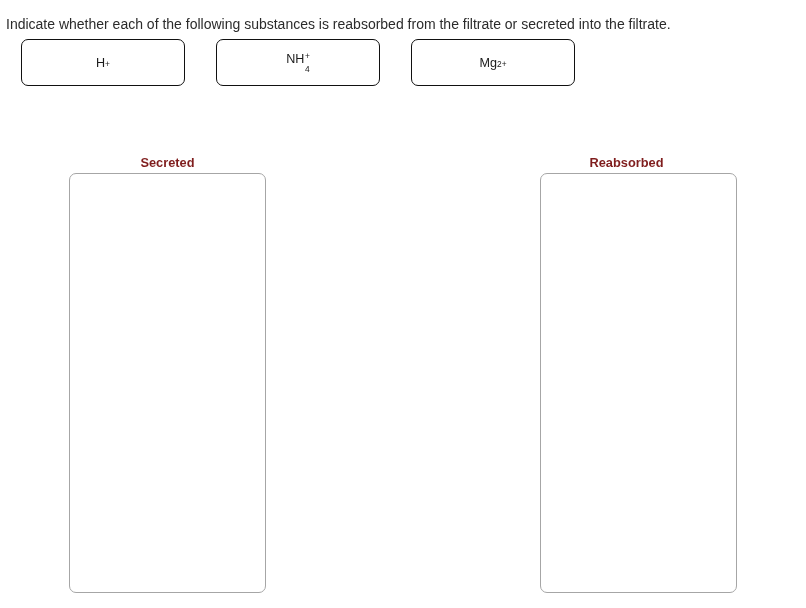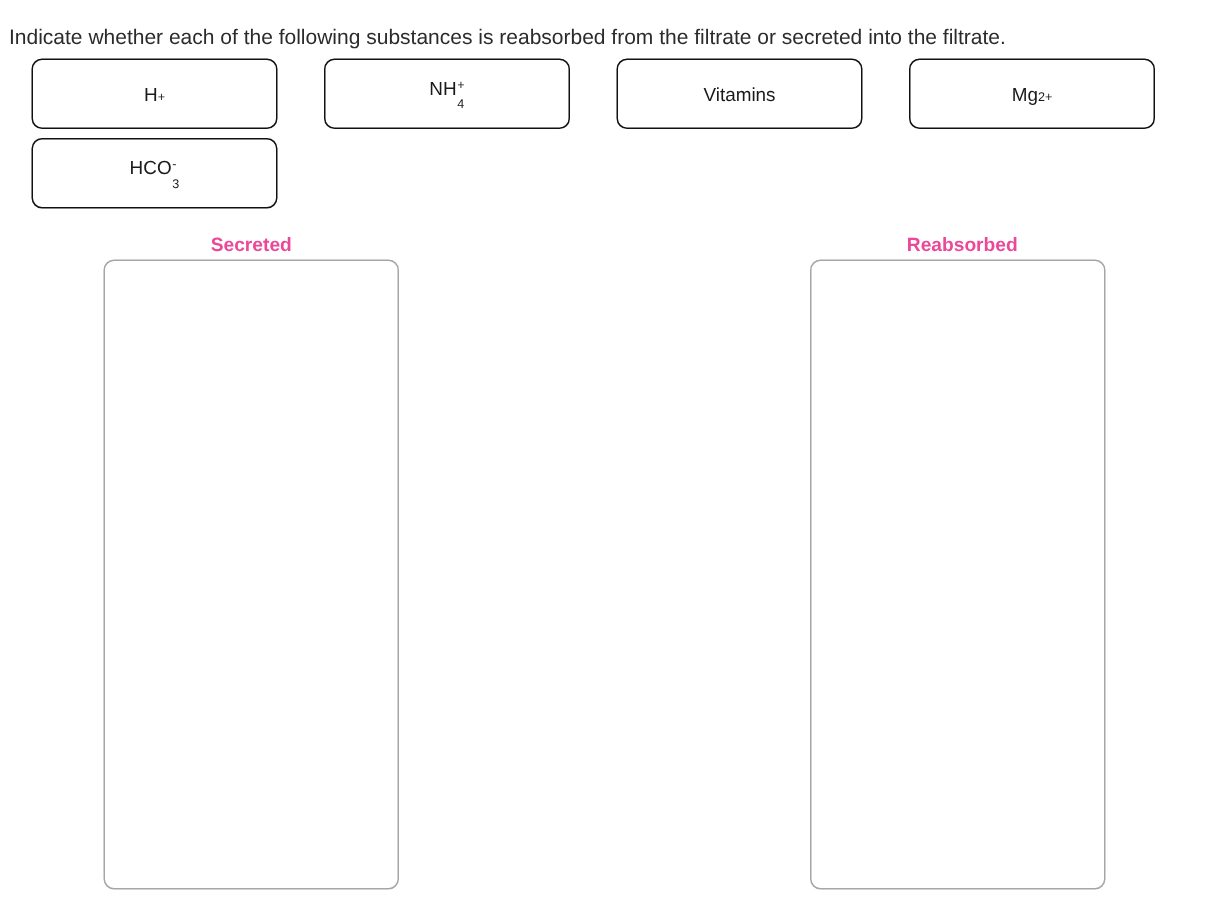--- a/index.html
+++ b/index.html
@@ -121,9 +121,6 @@
       </span>
     </div>
     <div class="tile">
-      <span class="formula">Vitamins</span>
-    </div>
-    <div class="tile">
       <span class="formula">
         <span>Mg</span>
         <sup>2+</sup>

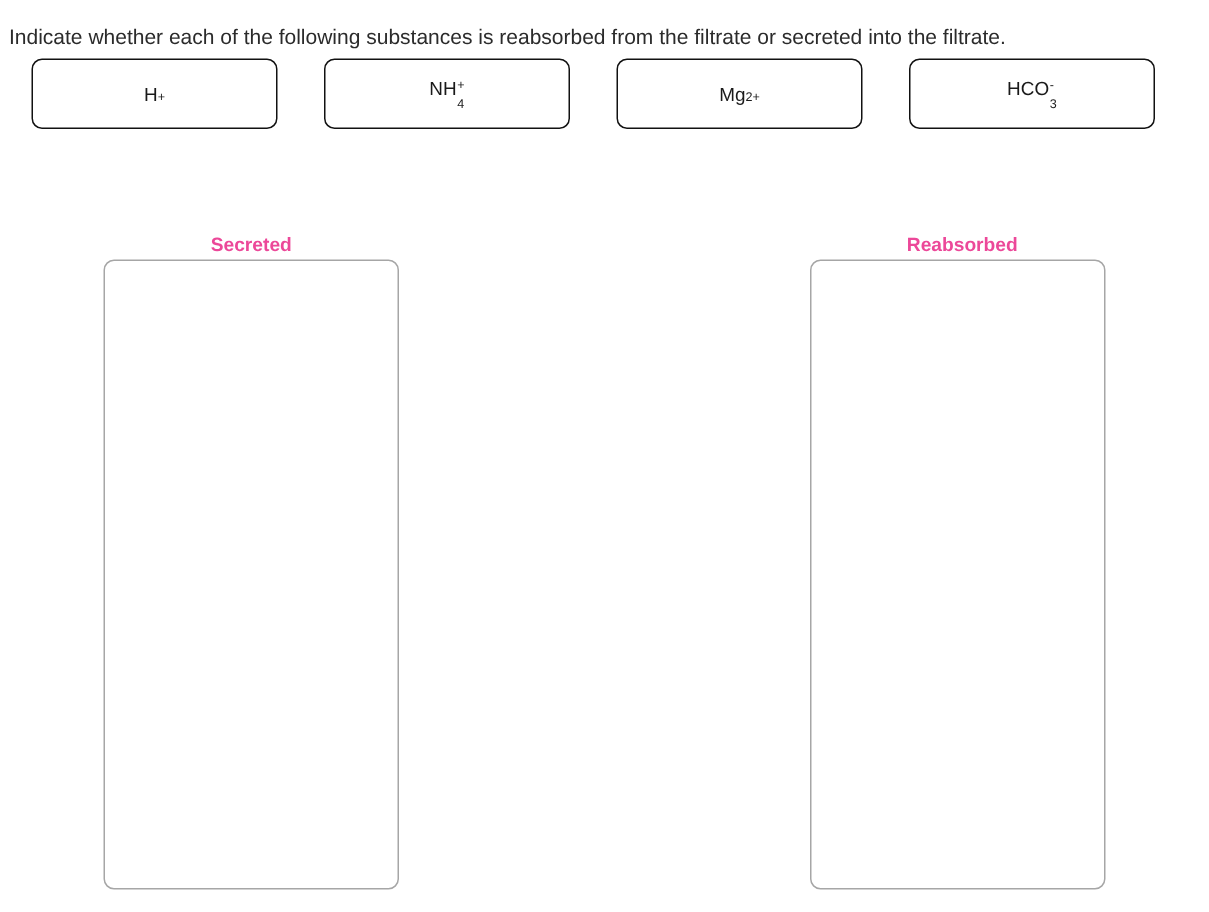--- a/index.html
+++ b/index.html
@@ -126,15 +126,6 @@
         <sup>2+</sup>
       </span>
     </div>
-    <div class="tile">
-      <span class="formula">
-        <span>HCO</span>
-        <span class="stack">
-          <span class="sup-part">-</span>
-          <span class="sub-part">3</span>
-        </span>
-      </span>
-    </div>
   </div>
 
 <div class="zone-label" id="label-secreted">Secreted</div>

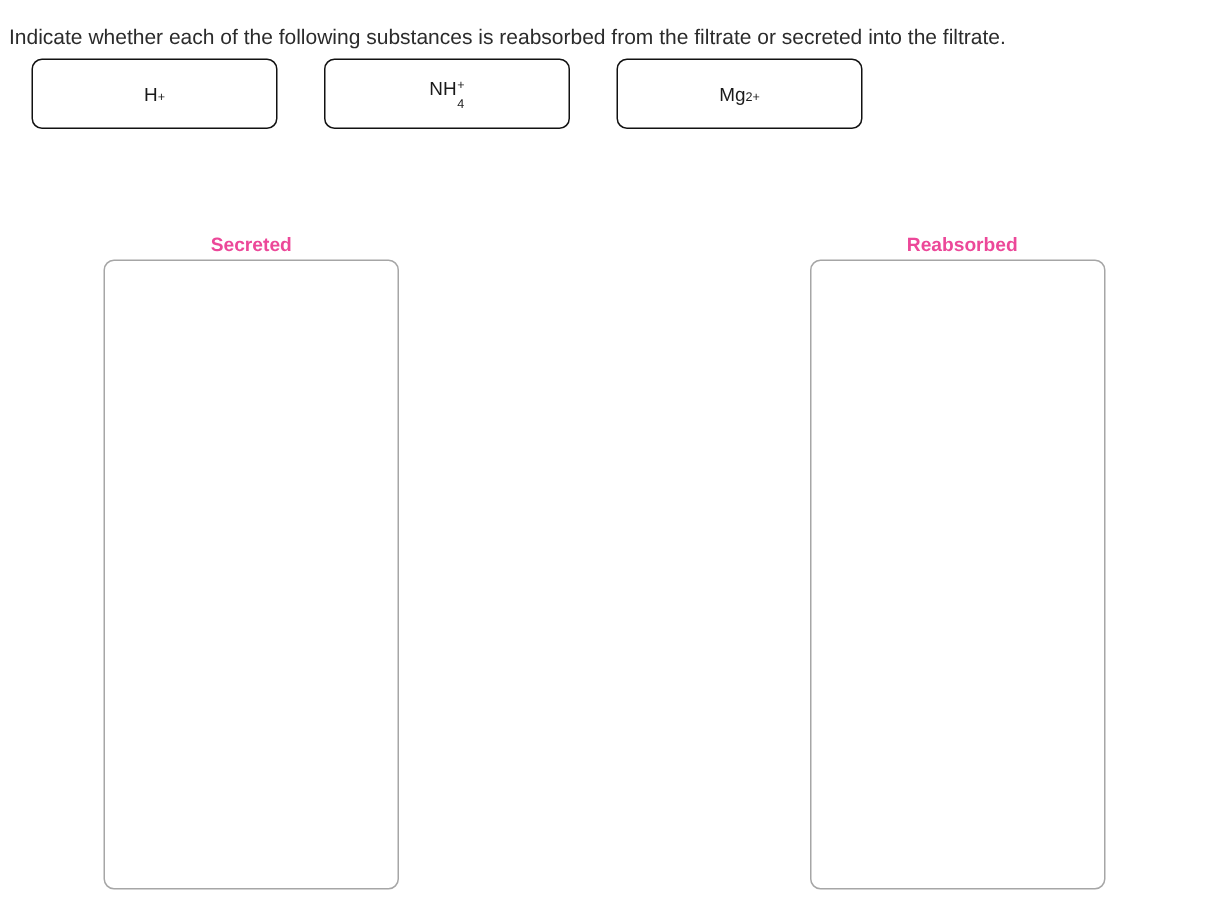--- a/index.html
+++ b/index.html
@@ -80,7 +80,7 @@
     position: absolute;
     font-size: 12.8px;
     font-weight: bold;
-    color: #ec4899;
+    color: #7f1d1d;
     text-align: center;
   }
   #label-secreted  { left: 69px;  top: 155px; width: 197px; }

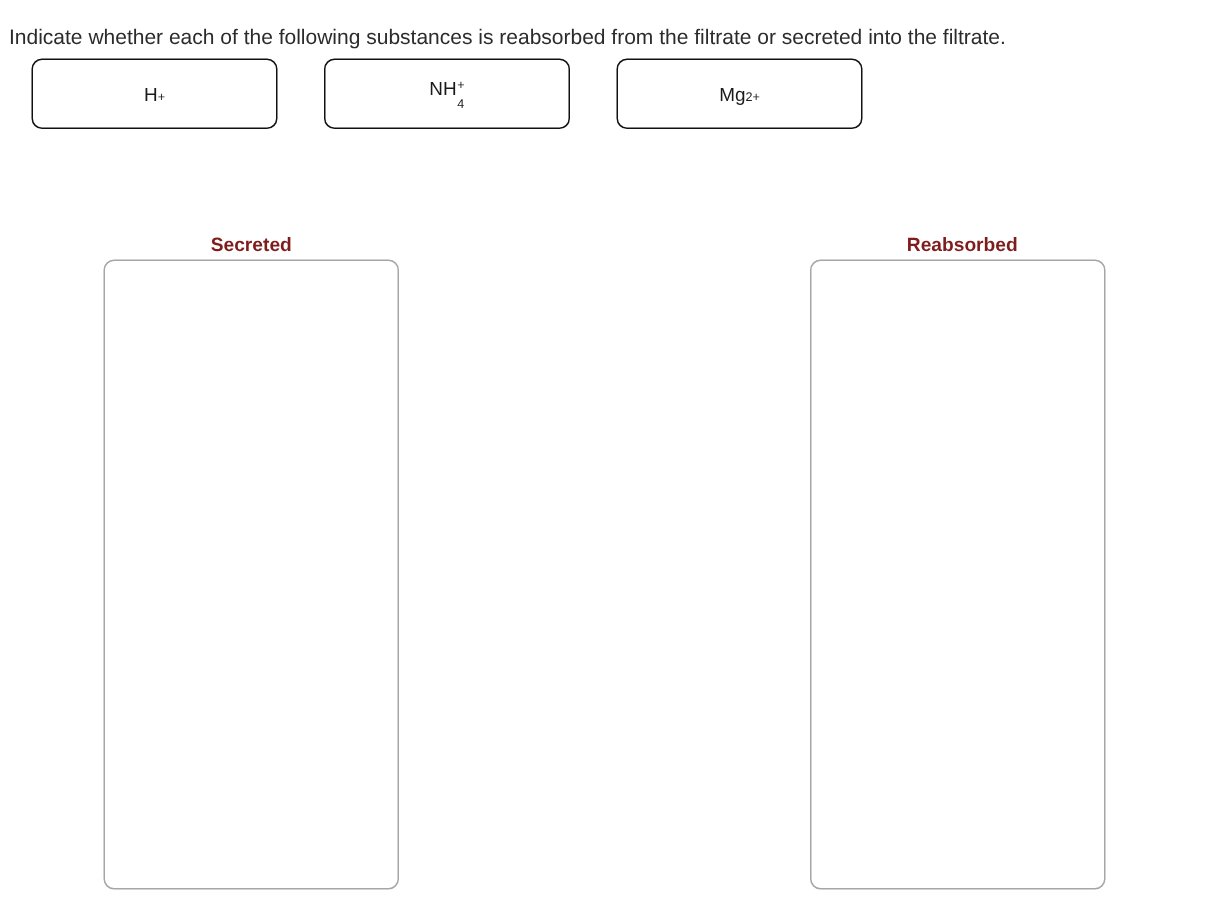--- a/index.html
+++ b/index.html
@@ -84,7 +84,7 @@
     text-align: center;
   }
   #label-secreted  { left: 69px;  top: 155px; width: 197px; }
-  #label-reabsorbed{ left: 543px; top: 155px; width: 197px; text-align: center; }
+  #label-reabsorbed{ left: 528px; top: 155px; width: 197px; text-align: center; }
 
   .dropzone {
     position: absolute;

